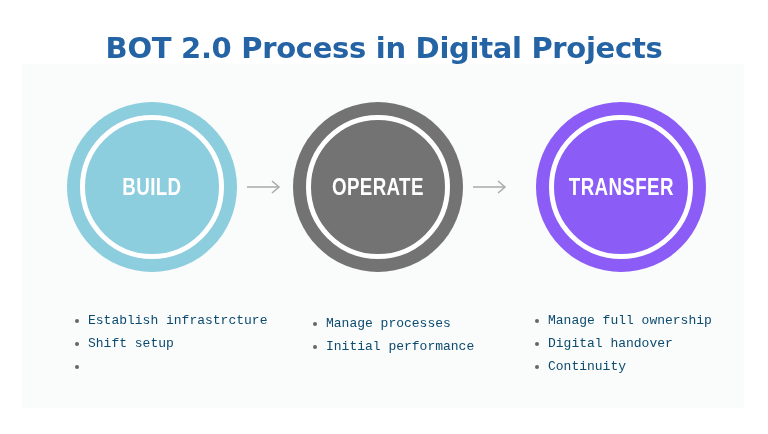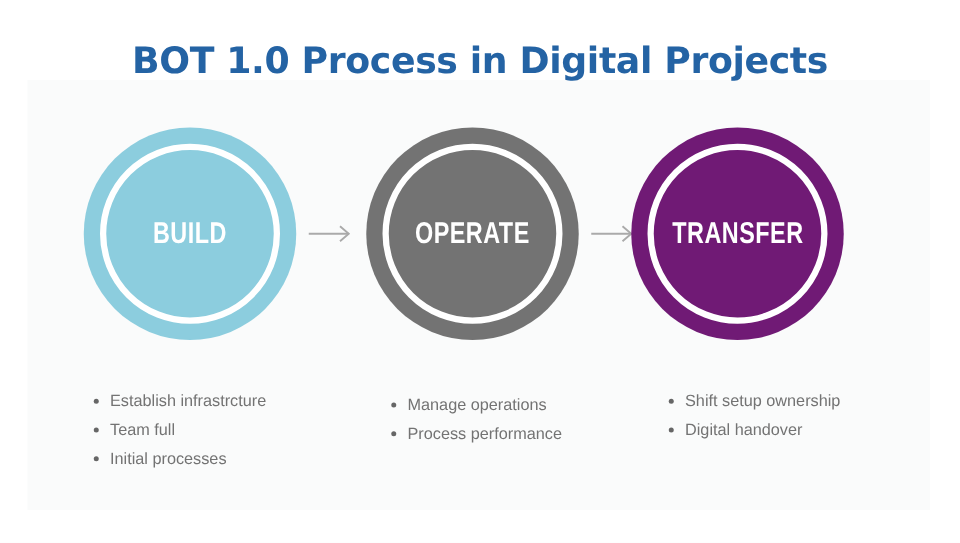--- a/index.html
+++ b/index.html
@@ -102,7 +102,7 @@
 <div class="canvas">
   <div class="panel"></div>
 
-  <div class="title">BOT 1.0 Process in Digital Projects</div>
+  <div class="title">BOT 2.0 Process in Digital Projects</div>
 
   <div class="circle" style="left:67px; top:102px; background:#8ccdde;">
     <div class="ring"></div>

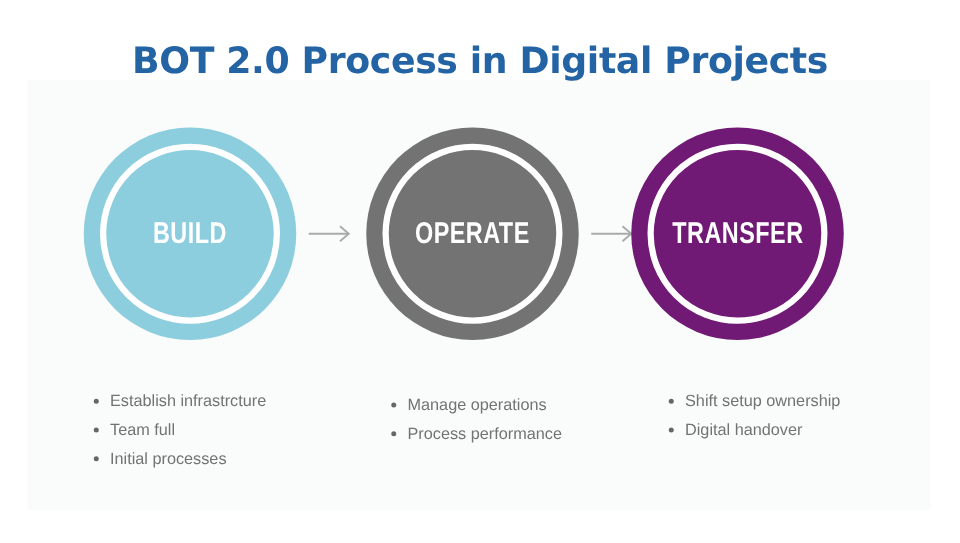--- a/index.html
+++ b/index.html
@@ -124,7 +124,7 @@
     <polyline points="26,1 33,7 26,13" fill="none" stroke="#aaaaaa" stroke-width="1.5"></polyline>
   </svg>
 
-  <div class="circle" style="left:505px; top:102px; background:#701a75;justify-content:center;">
+  <div class="circle" style="left:536px; top:102px; background:#8b5cf6;justify-content:center;">
     <div class="ring"></div>
     <span class="circle-label">TRANSFER</span>
   </div>

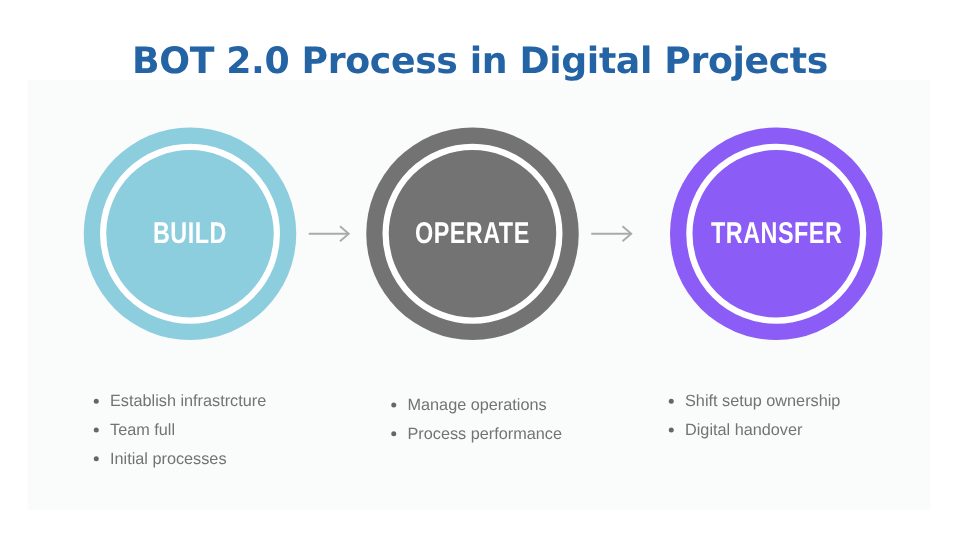--- a/index.html
+++ b/index.html
@@ -75,9 +75,9 @@
       margin: 0;
       padding: 0;
       list-style: none;
-      font-family: Liberation Sans, sans-serif;
+      font-family: Liberation Mono, monospace;
       font-size: 13px;
-      color: #737373;
+      color: #0c4a6e;
     }
     .bullets li {
       position: relative;

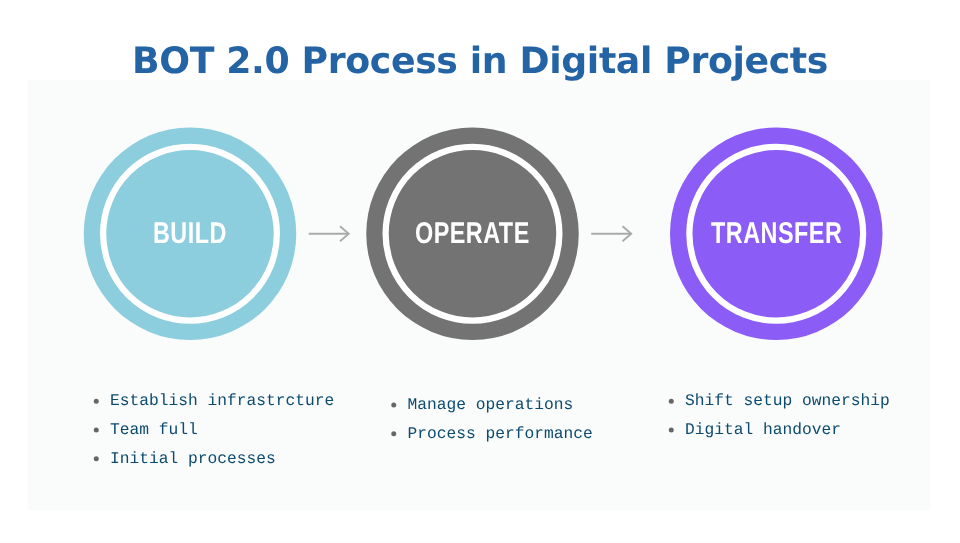--- a/index.html
+++ b/index.html
@@ -136,7 +136,7 @@
   </ul>
 
   <ul class="bullets" style="left:312px; top:312px;">
-    <li><span class="dot"></span><span>Manage operations</span></li>
+    <li><span class="dot"></span><span>Manage processes</span></li>
     <li><span class="dot"></span><span>Process performance</span></li>
   </ul>
 

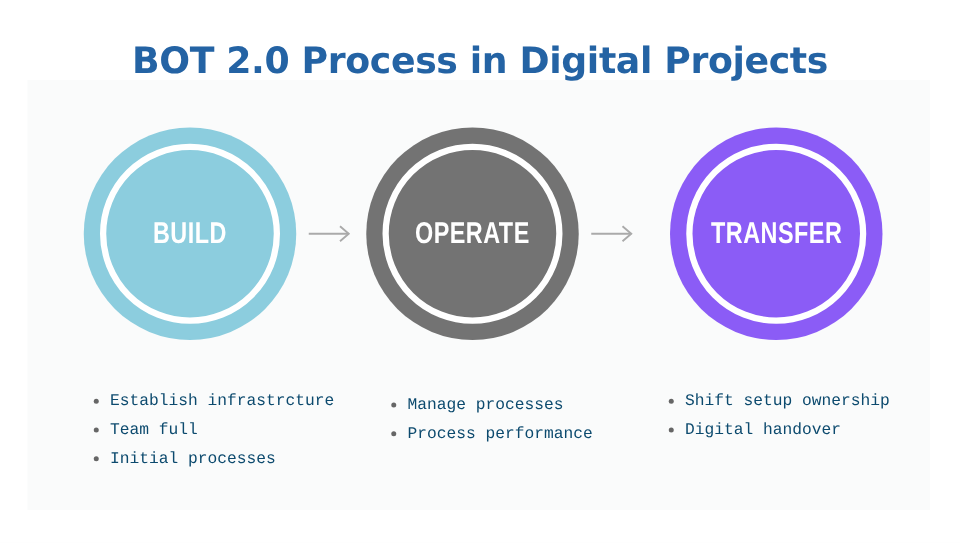--- a/index.html
+++ b/index.html
@@ -141,7 +141,7 @@
   </ul>
 
   <ul class="bullets" style="left:534px; top:309px;">
-    <li><span class="dot"></span><span>Shift setup ownership</span></li>
+    <li><span class="dot"></span><span>Manage full ownership</span></li>
     <li><span class="dot"></span><span>Digital handover</span></li>
   </ul>
 </div>

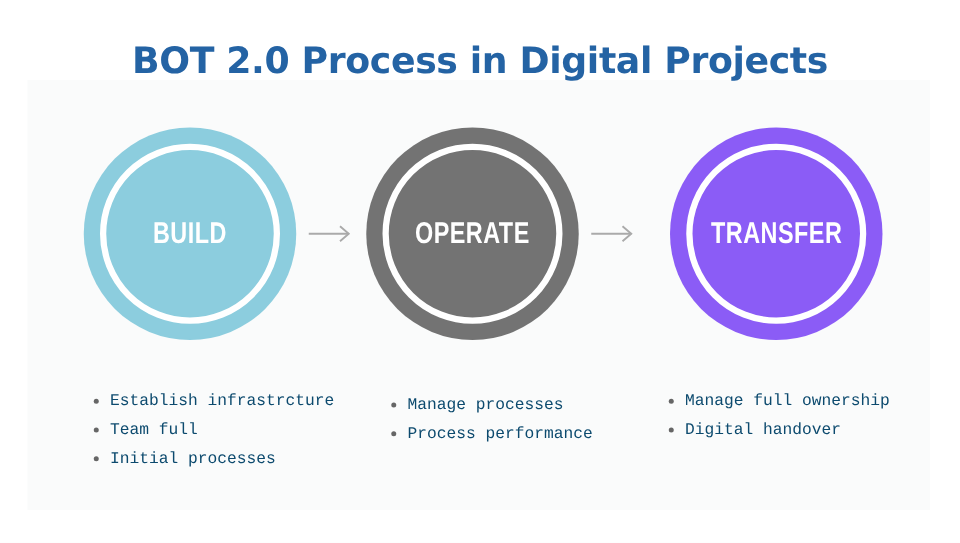--- a/index.html
+++ b/index.html
@@ -131,7 +131,7 @@
 
   <ul class="bullets" style="left:74px; top:309px;">
     <li><span class="dot"></span><span>Establish infrastrcture</span></li>
-    <li><span class="dot"></span><span>Team full</span></li>
+    <li><span class="dot"></span><span>Shift setup</span></li>
     <li><span class="dot"></span><span>Initial processes</span></li>
   </ul>
 

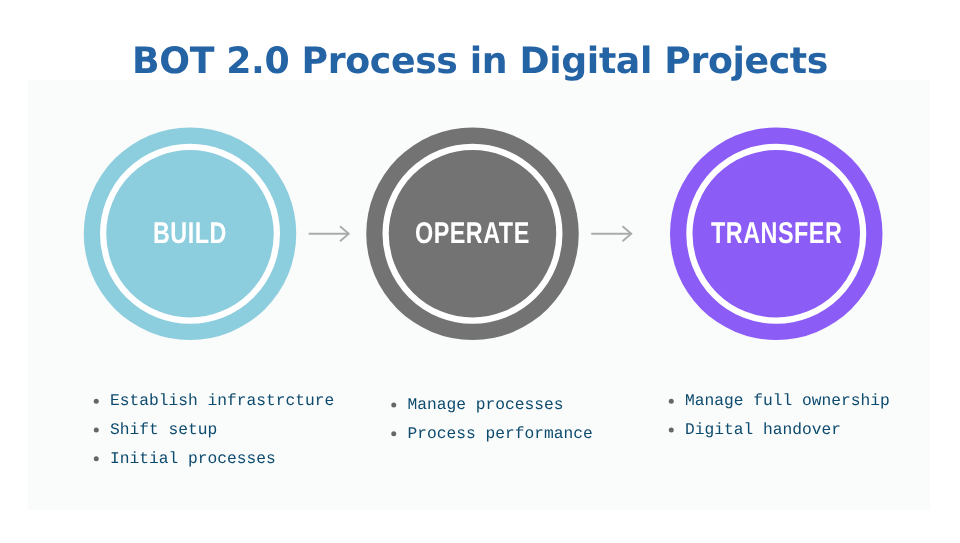--- a/index.html
+++ b/index.html
@@ -137,7 +137,7 @@
 
   <ul class="bullets" style="left:312px; top:312px;">
     <li><span class="dot"></span><span>Manage processes</span></li>
-    <li><span class="dot"></span><span>Process performance</span></li>
+    <li><span class="dot"></span><span>Initial performance</span></li>
   </ul>
 
   <ul class="bullets" style="left:534px; top:309px;">

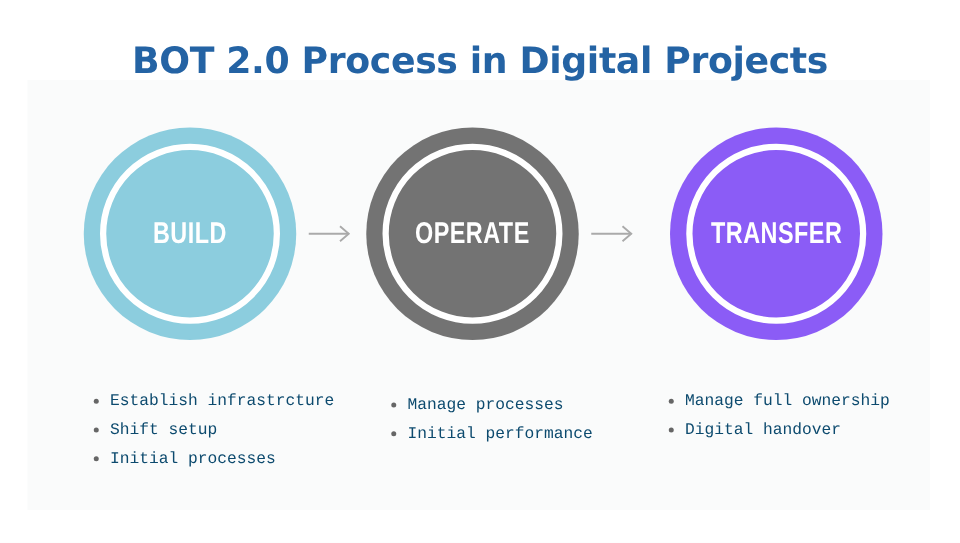--- a/index.html
+++ b/index.html
@@ -132,7 +132,7 @@
   <ul class="bullets" style="left:74px; top:309px;">
     <li><span class="dot"></span><span>Establish infrastrcture</span></li>
     <li><span class="dot"></span><span>Shift setup</span></li>
-    <li><span class="dot"></span><span>Initial processes</span></li>
+    <li><span class="dot"></span></li>
   </ul>
 
   <ul class="bullets" style="left:312px; top:312px;">

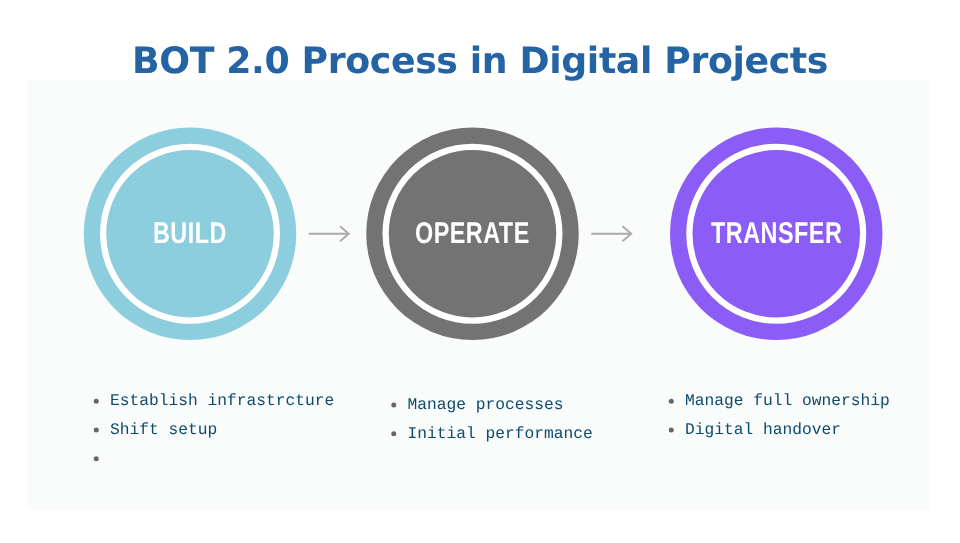--- a/index.html
+++ b/index.html
@@ -143,6 +143,7 @@
   <ul class="bullets" style="left:534px; top:309px;">
     <li><span class="dot"></span><span>Manage full ownership</span></li>
     <li><span class="dot"></span><span>Digital handover</span></li>
+    <li><span class="dot"></span><span>Continuity</span></li>
   </ul>
 </div>
 

